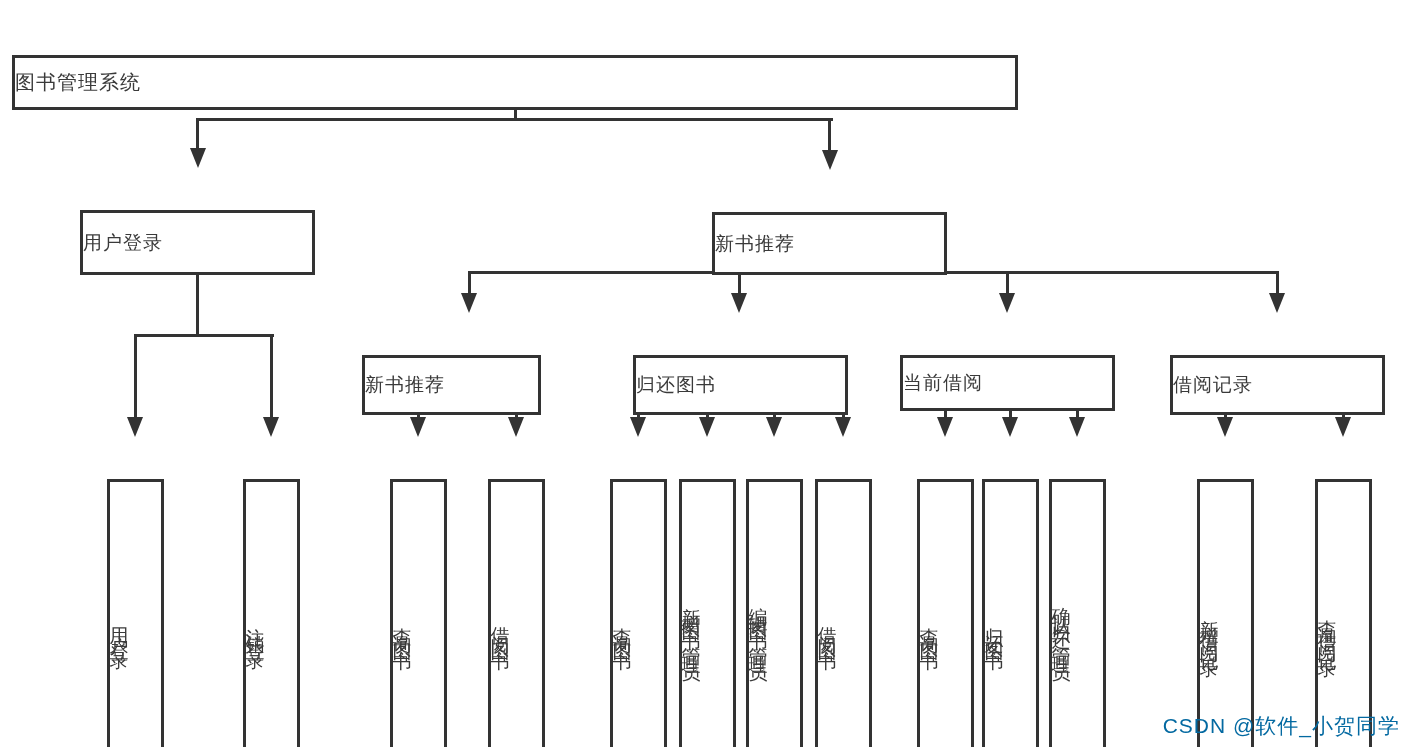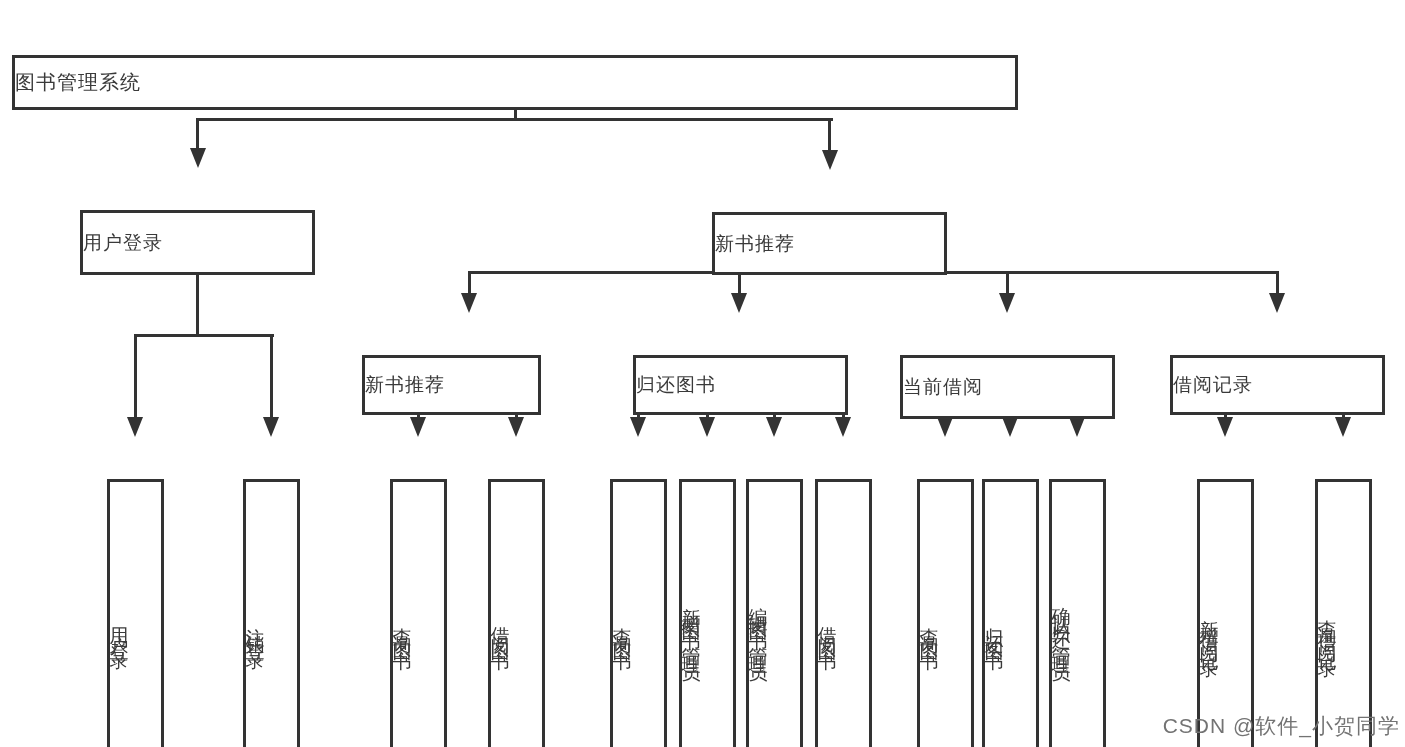--- a/index.html
+++ b/index.html
@@ -21,7 +21,7 @@
   .n-book-mgmt   { left:712px;  top:170px; width:235px;  height:63px; }
   .n-new-rec     { left:362px;  top:313px; width:179px;  height:60px; }
   .n-book-borrow { left:633px;  top:313px; width:215px;  height:60px; }
-  .n-cur-borrow  { left:900px;  top:313px; width:215px;  height:64px; }
+  .n-cur-borrow  { left:900px;  top:313px; width:215px;  height:56px; }
   .n-borrow-rec  { left:1170px; top:313px; width:215px;  height:60px; }
 
   .leaf { top:437px; width:57px; height:298px; }

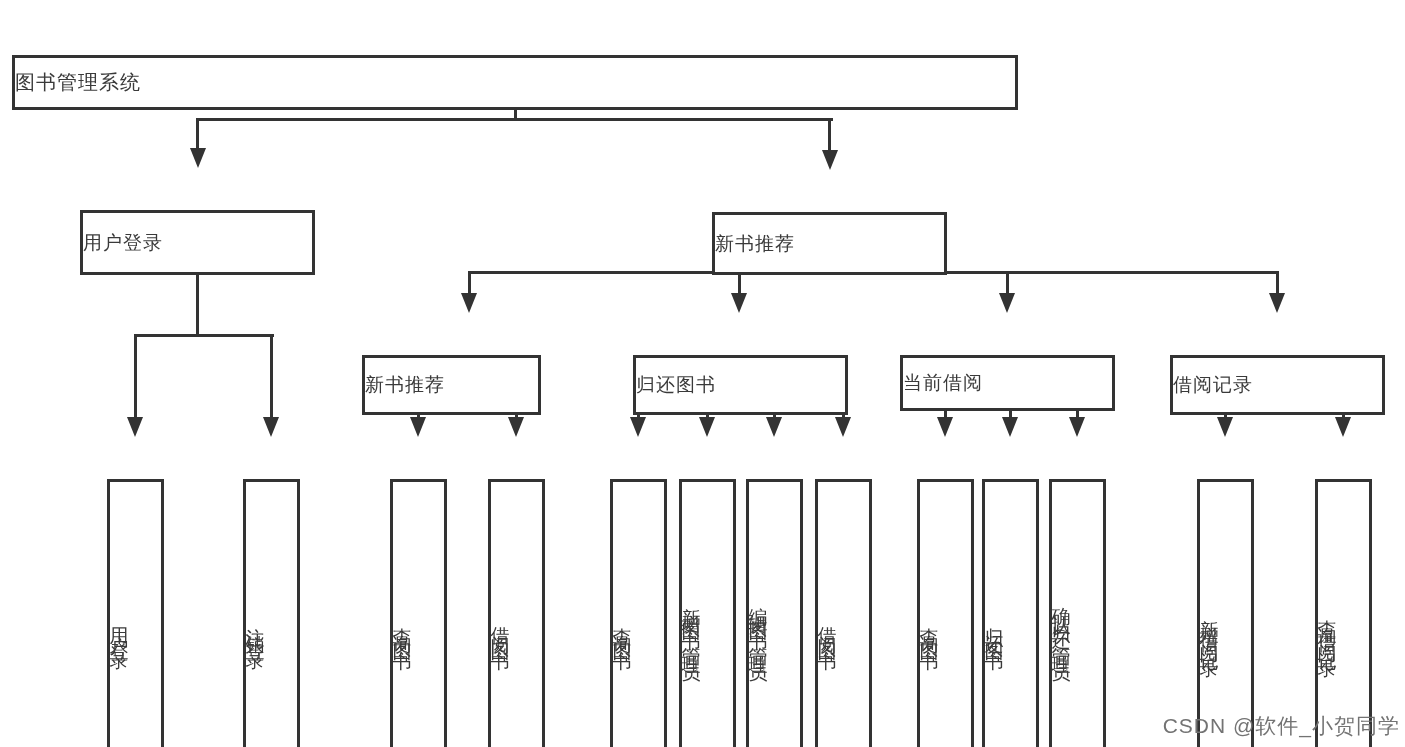--- a/index.html
+++ b/index.html
@@ -106,7 +106,7 @@
 
   .watermark {
     position:absolute; right:5px; top:712px;
-    font-size:21px; color:#737373; letter-spacing:1px; white-space:nowrap;
+    font-size:21px; color:#0369a1; letter-spacing:1px; white-space:nowrap;
   }
 </style>
 </head>

